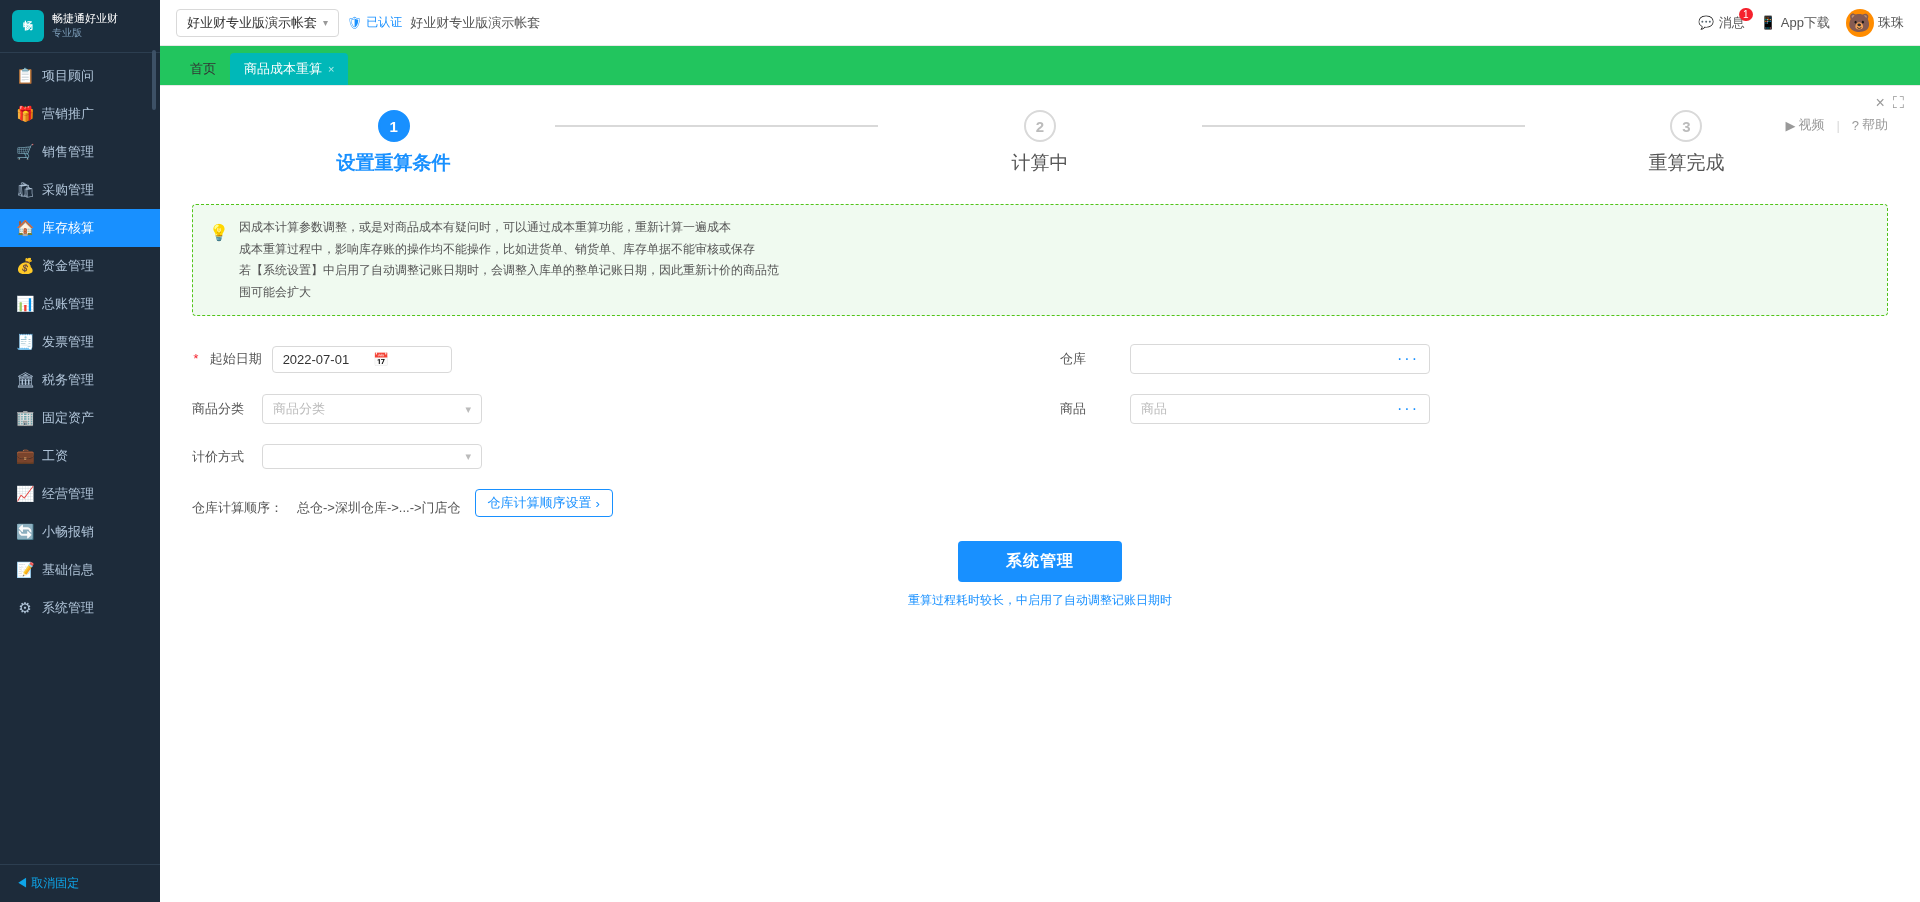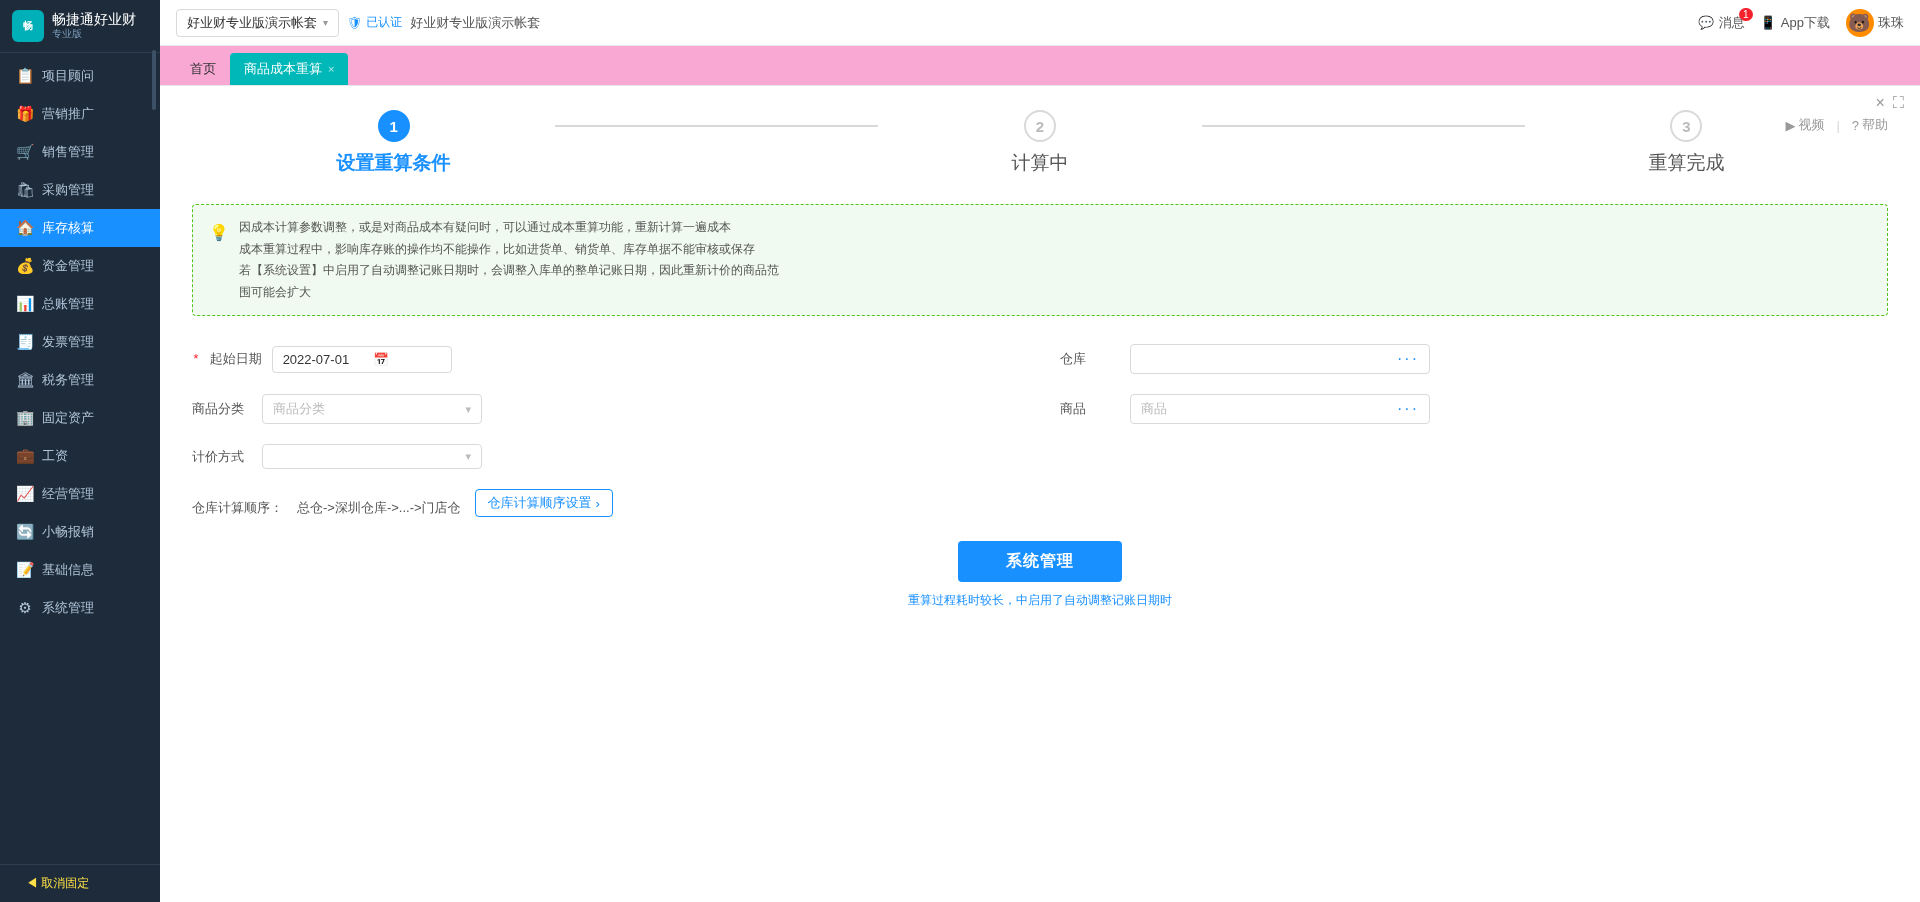--- a/index.html
+++ b/index.html
@@ -30,7 +30,7 @@
       display: flex; align-items: center; justify-content: center;
       color: white; font-size: 10px; font-weight: bold;
     }
-    .sidebar-title { font-size: 14px; color: #fff; line-height: 1.2; }
+    .sidebar-title { font-size: 11px; color: #fff; line-height: 1.2; }
     .sidebar-subtitle { font-size: 10px; color: #7a9ab5; }
     .sidebar-nav { flex: 1; overflow-y: auto; padding: 4px 0; }
     .sidebar-nav::-webkit-scrollbar { width: 4px; }

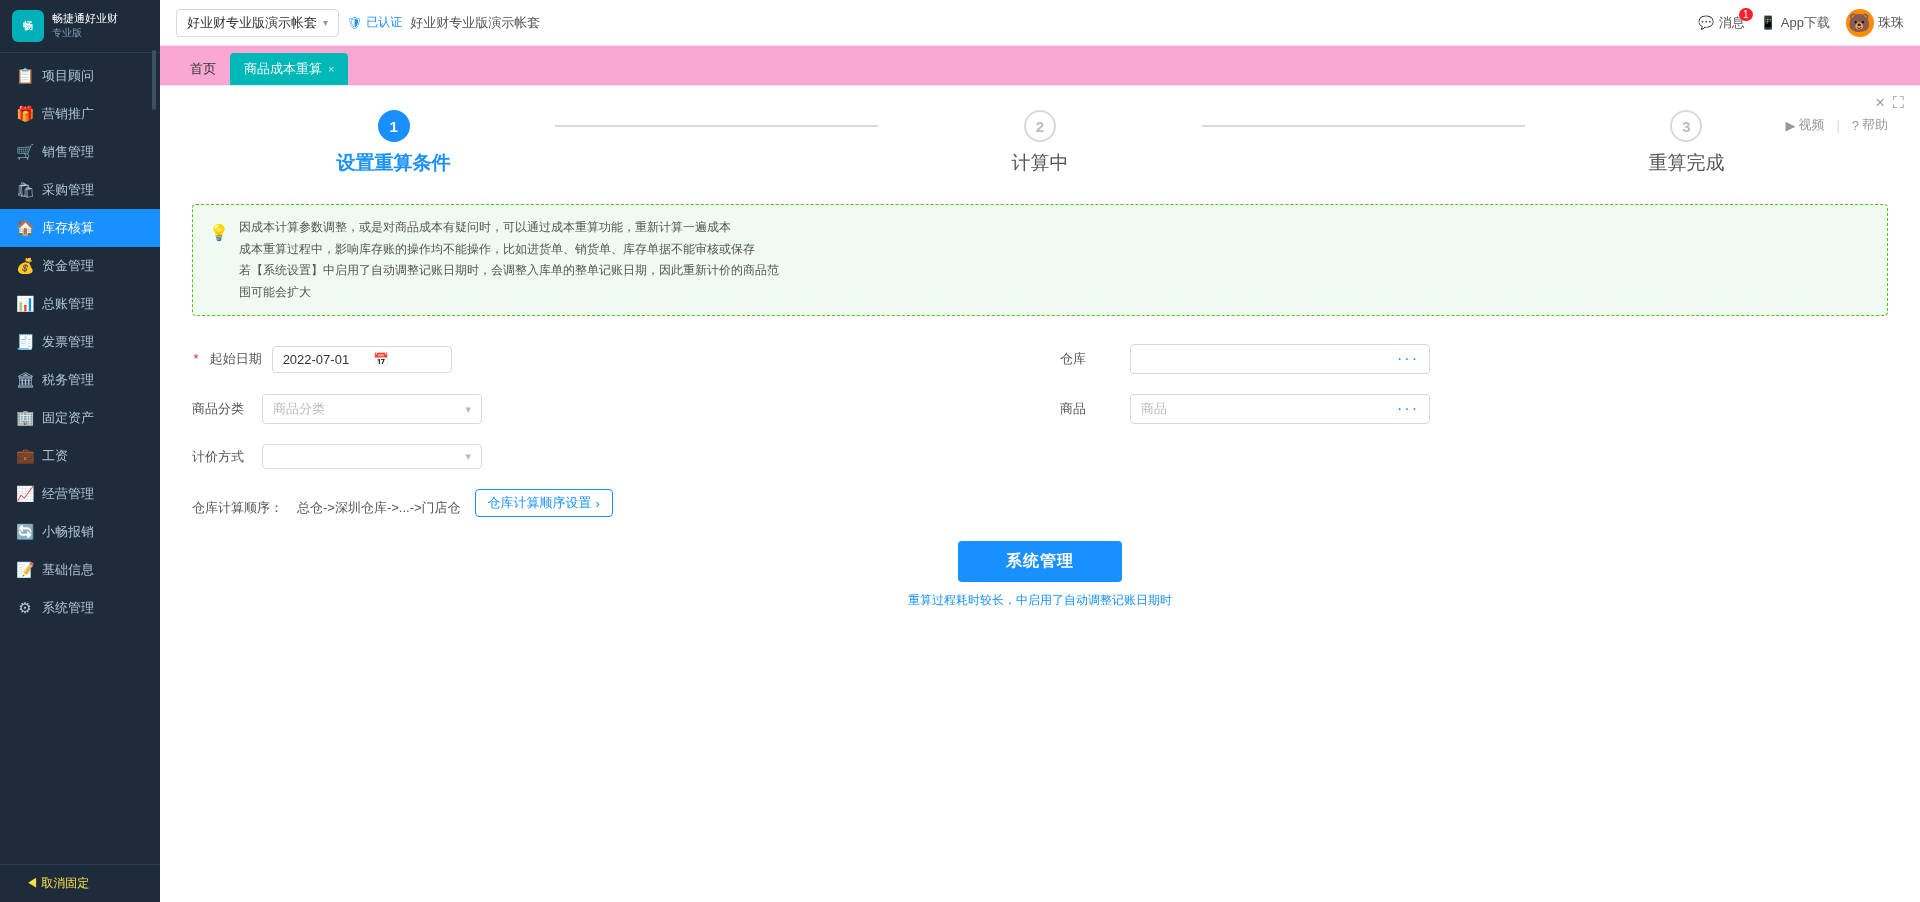--- a/index.html
+++ b/index.html
@@ -95,7 +95,7 @@
     
     .tabs-bar {
       height: 40px;
-      background: #f9a8d4;
+      background: #22c55e;
       border-bottom: 1px solid #e8e8e8;
       display: flex;
       align-items: flex-end;

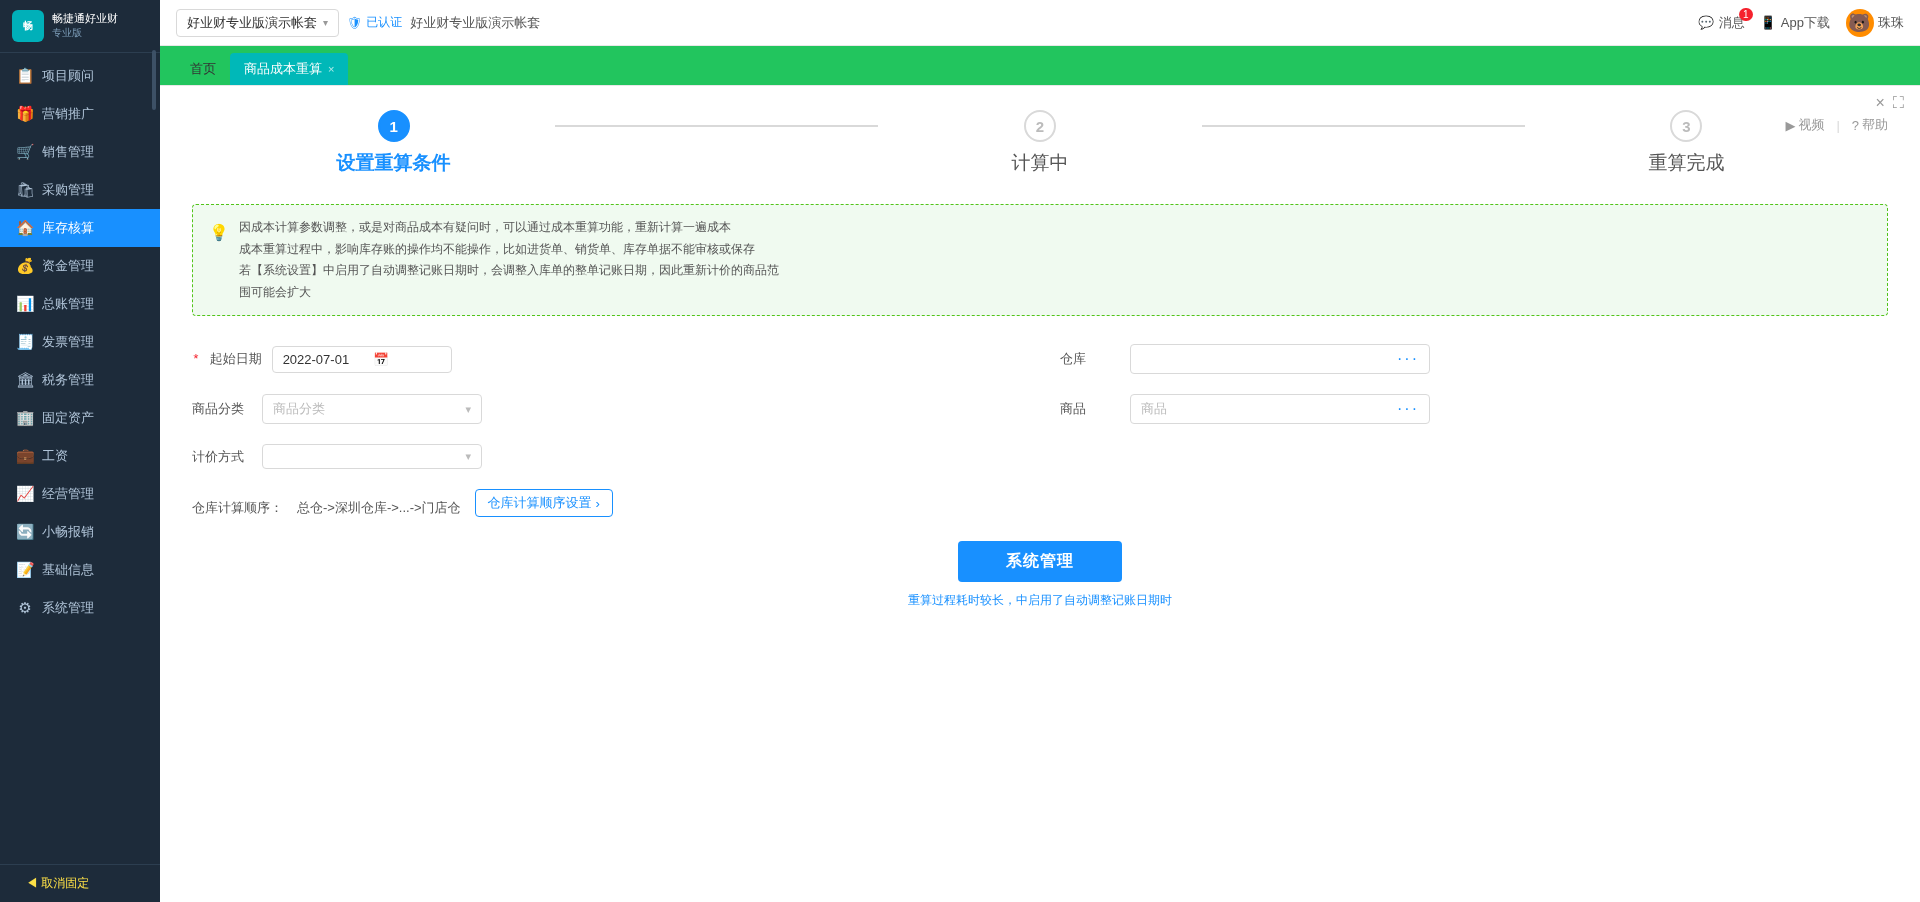--- a/index.html
+++ b/index.html
@@ -45,8 +45,8 @@
     .sidebar-item.active { background: #1890ff; color: #fff; }
     .sidebar-item .icon { font-size: 15px; width: 18px; text-align: center; }
     .sidebar-footer {
-      padding: 10px 26px;
-      color: #fde047;
+      padding: 10px 16px;
+      color: #0ea5e9;
       font-size: 12px;
       display: flex; align-items: center; gap: 6px;
       cursor: pointer;

